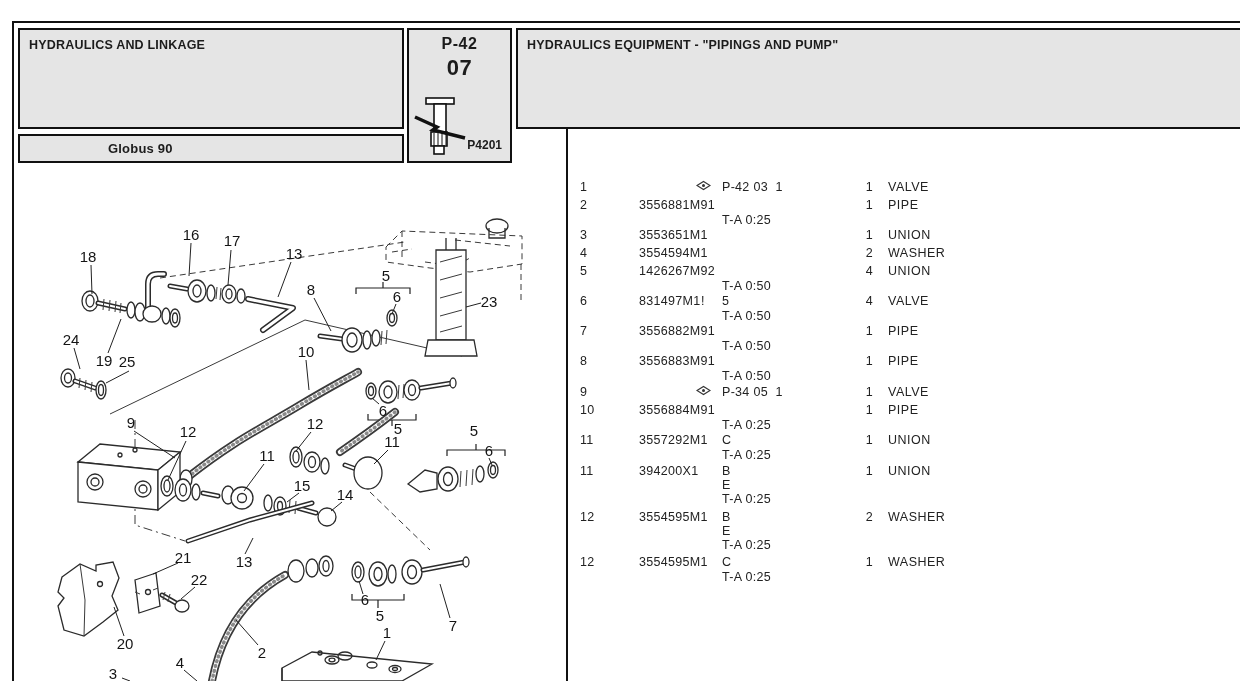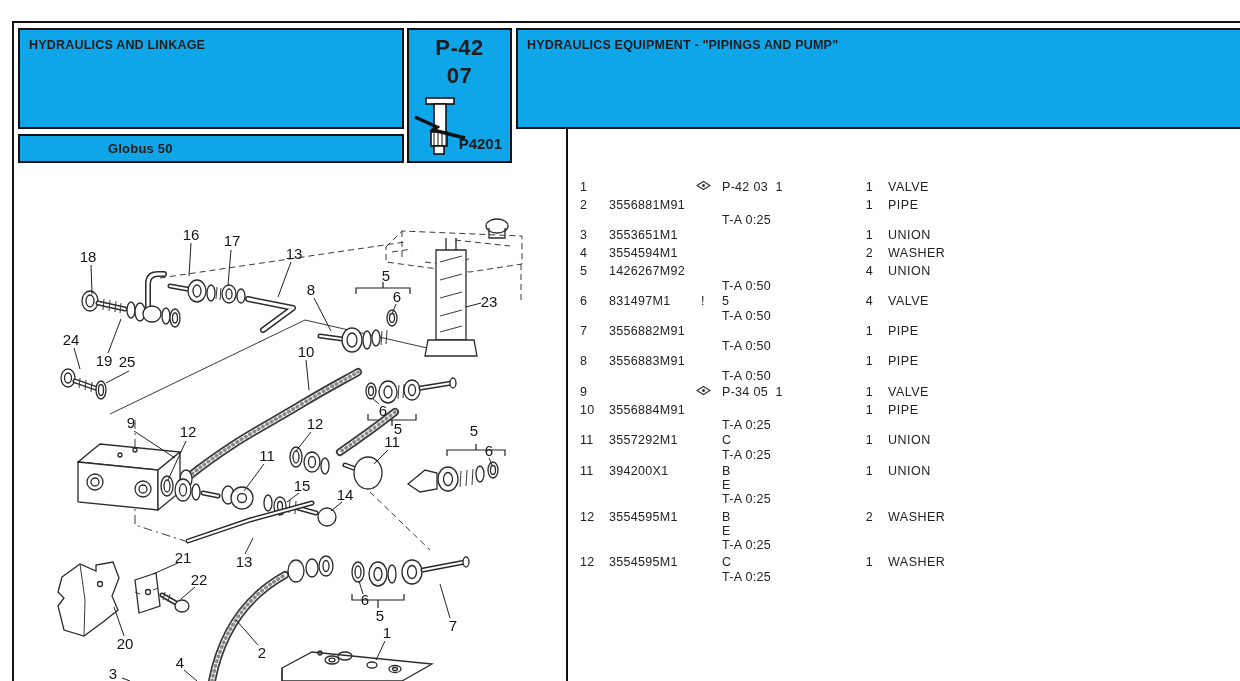--- a/index.html
+++ b/index.html
@@ -13,7 +13,7 @@
   .frame-left{position:absolute;left:12px;top:21px;width:0;height:660px;border-left:2px solid #111;}
   .vsep{position:absolute;left:566px;top:128px;width:0;height:553px;border-left:2px solid #111;}
 
-  .box{position:absolute;border:2px solid #111;background:#0ea5e9;box-sizing:border-box;}
+  .box{position:absolute;border:2px solid #111;background:#e5e5e5;box-sizing:border-box;}
   .box-title-left{left:18px;top:28px;width:386px;height:101px;}
   .box-model{left:18px;top:134px;width:386px;height:29px;}
   .box-code{left:407px;top:28px;width:105px;height:135px;}

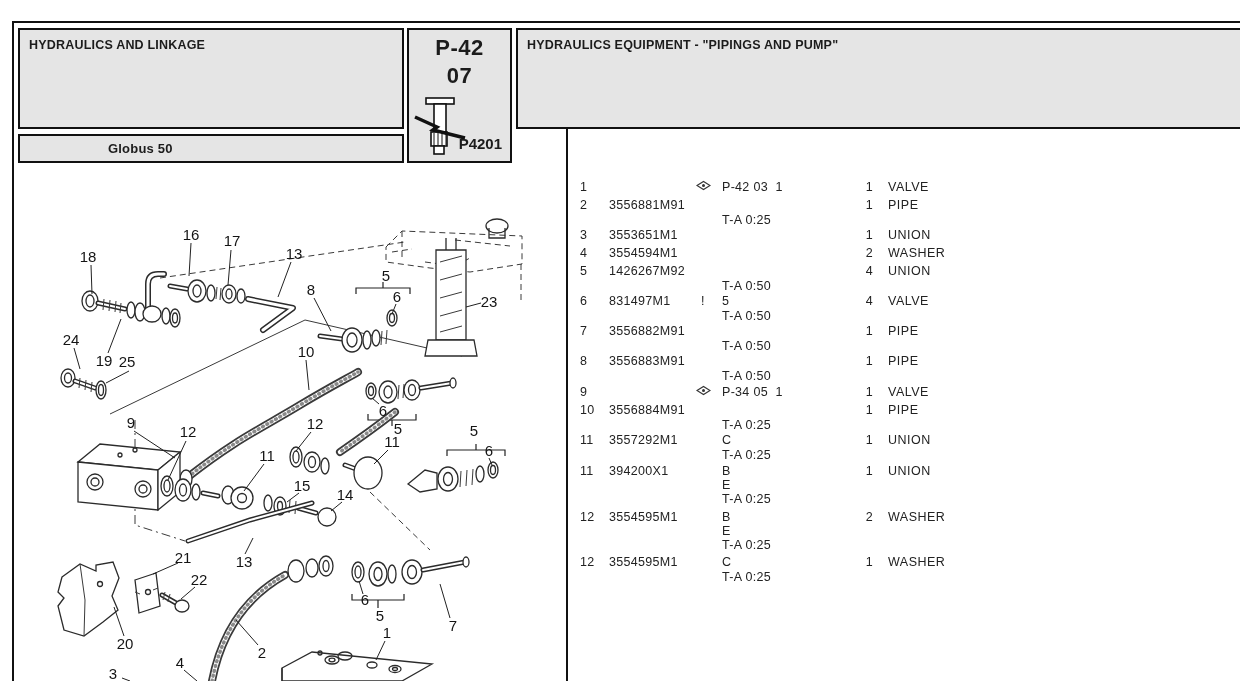--- a/index.html
+++ b/index.html
@@ -21,7 +21,7 @@
 
   .h-title{font-weight:bold;font-size:12.5px;letter-spacing:.2px;padding:8px 0 0 9px;}
   .model-txt{font-weight:bold;font-size:13px;padding:5px 0 0 88px;letter-spacing:.2px;}
-  .code-line1{font-weight:bold;font-size:22px;text-align:center;margin-top:5px;letter-spacing:.5px;}
+  .code-line1{font-weight:bold;font-size:16px;text-align:center;margin-top:5px;letter-spacing:.5px;}
   .code-line2{font-weight:bold;font-size:22px;text-align:center;margin-top:2px;letter-spacing:.5px;}
   .fig-code{position:absolute;right:8px;bottom:9px;font-weight:bold;font-size:15px;}
   .code-icon{position:absolute;left:4px;bottom:0px;}

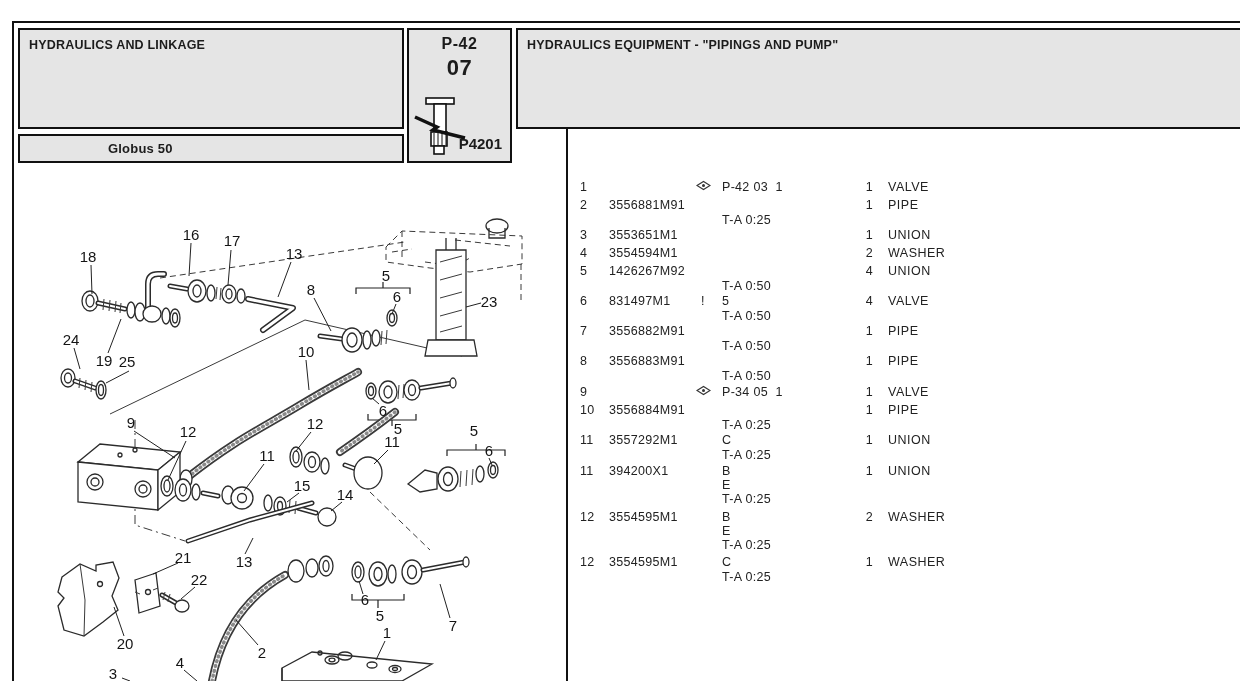--- a/index.html
+++ b/index.html
@@ -358,7 +358,7 @@
 </div>
 
 <div class="box box-model">
-  <div class="model-txt">Globus 50</div>
+  <div class="model-txt">Globus 90</div>
 </div>
 
 <div class="box box-code">

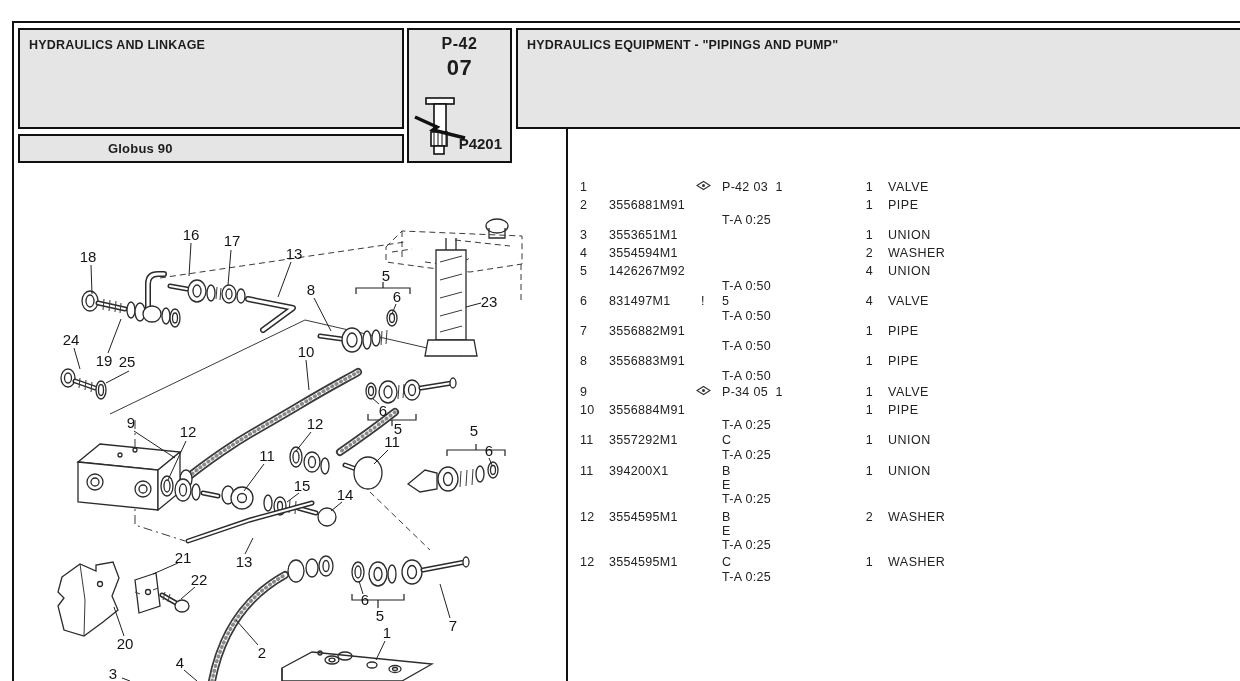--- a/index.html
+++ b/index.html
@@ -23,7 +23,7 @@
   .model-txt{font-weight:bold;font-size:13px;padding:5px 0 0 88px;letter-spacing:.2px;}
   .code-line1{font-weight:bold;font-size:16px;text-align:center;margin-top:5px;letter-spacing:.5px;}
   .code-line2{font-weight:bold;font-size:22px;text-align:center;margin-top:2px;letter-spacing:.5px;}
-  .fig-code{position:absolute;right:8px;bottom:9px;font-weight:bold;font-size:15px;}
+  .fig-code{position:absolute;right:8px;bottom:9px;font-weight:bold;font-size:12px;}
   .code-icon{position:absolute;left:4px;bottom:0px;}
 
   

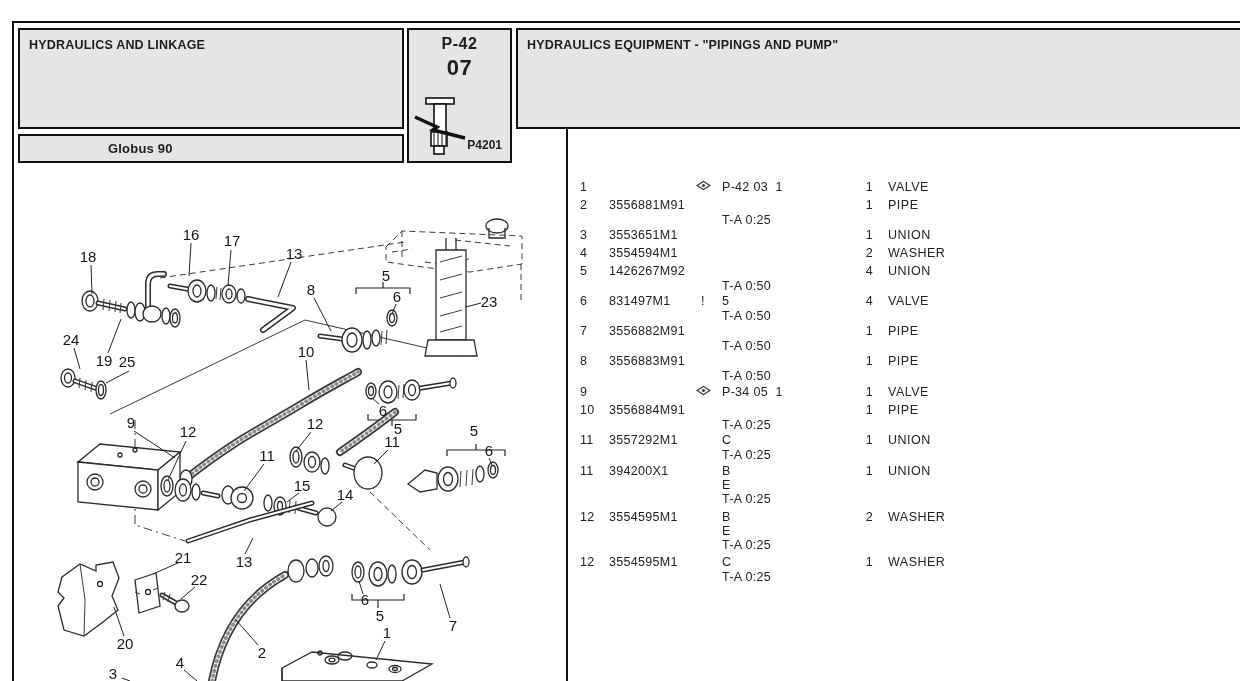--- a/index.html
+++ b/index.html
@@ -31,7 +31,7 @@
   .pl-line{position:absolute;left:0;width:1240px;height:16px;font-size:12.5px;letter-spacing:.3px;color:#222;}
   .pl-line span{position:absolute;top:0;white-space:pre;}
   .c-ref{left:580px;}
-  .c-part{left:609px;}
+  .c-part{left:639px;}
   .c-sym{left:694px;width:18px;text-align:center;}
   .c-note{left:722px;}
   .c-qty{left:852px;width:21px;text-align:right;}

